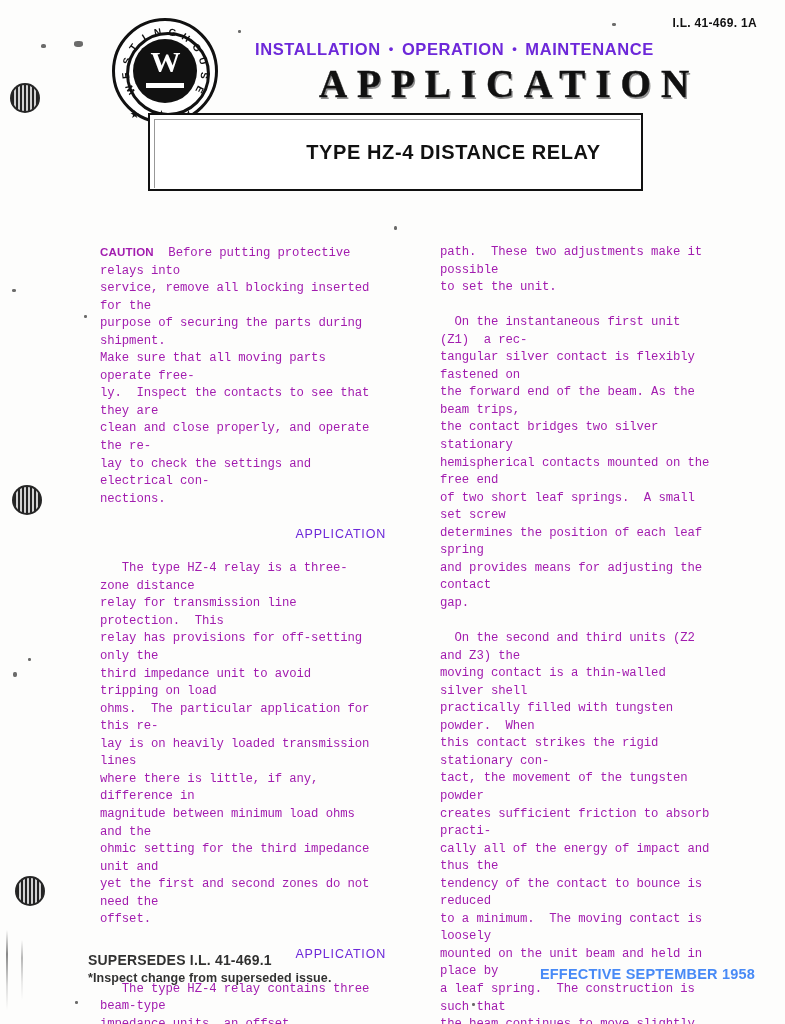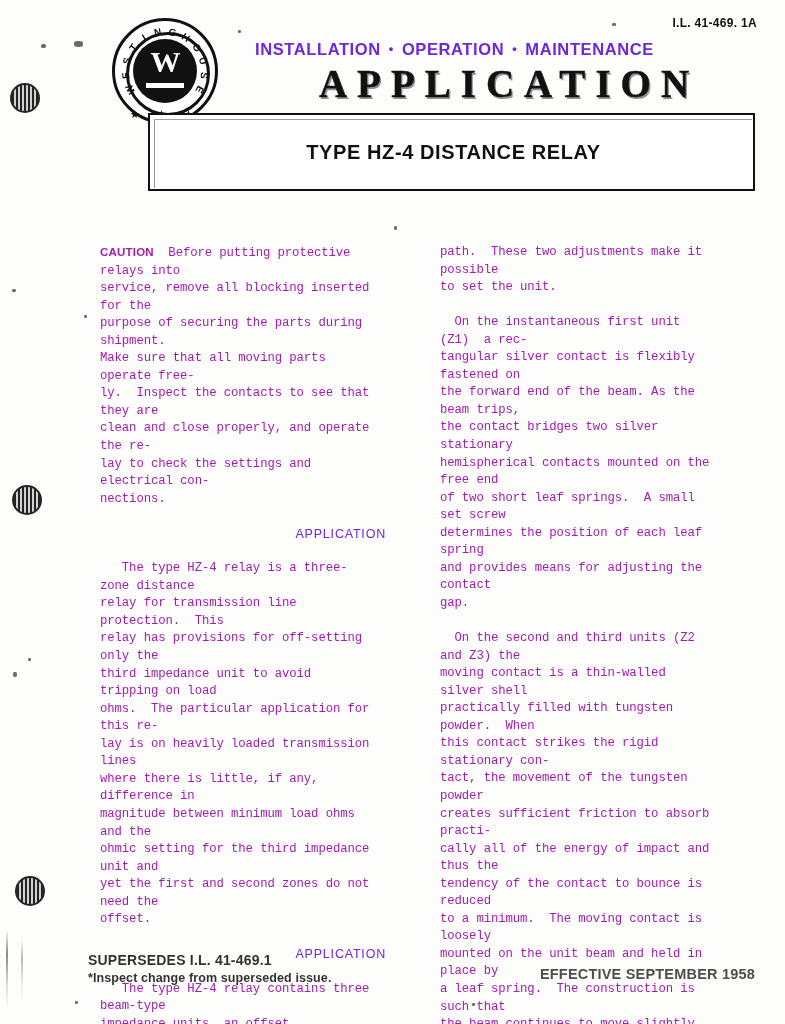--- a/index.html
+++ b/index.html
@@ -175,7 +175,7 @@
     position: absolute;
     left: 148px;
     top: 113px;
-    width: 607px;
+    width: 495px;
     height: 78px;
     border: 2px solid #111;
     box-sizing: border-box;

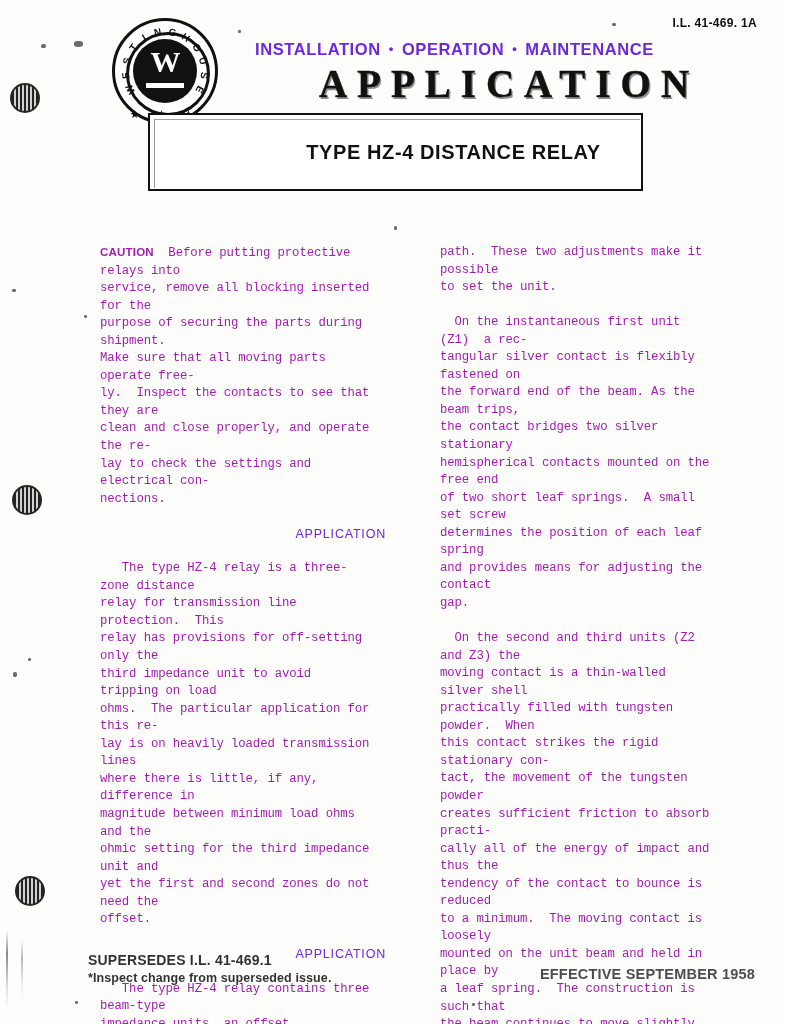--- a/index.html
+++ b/index.html
@@ -276,7 +276,7 @@
     font-weight: bold;
     font-size: 14.5px;
     letter-spacing: .2px;
-    color: #404040;
+    color: #3b82f6;
     opacity: .93;
   }
 </style>

